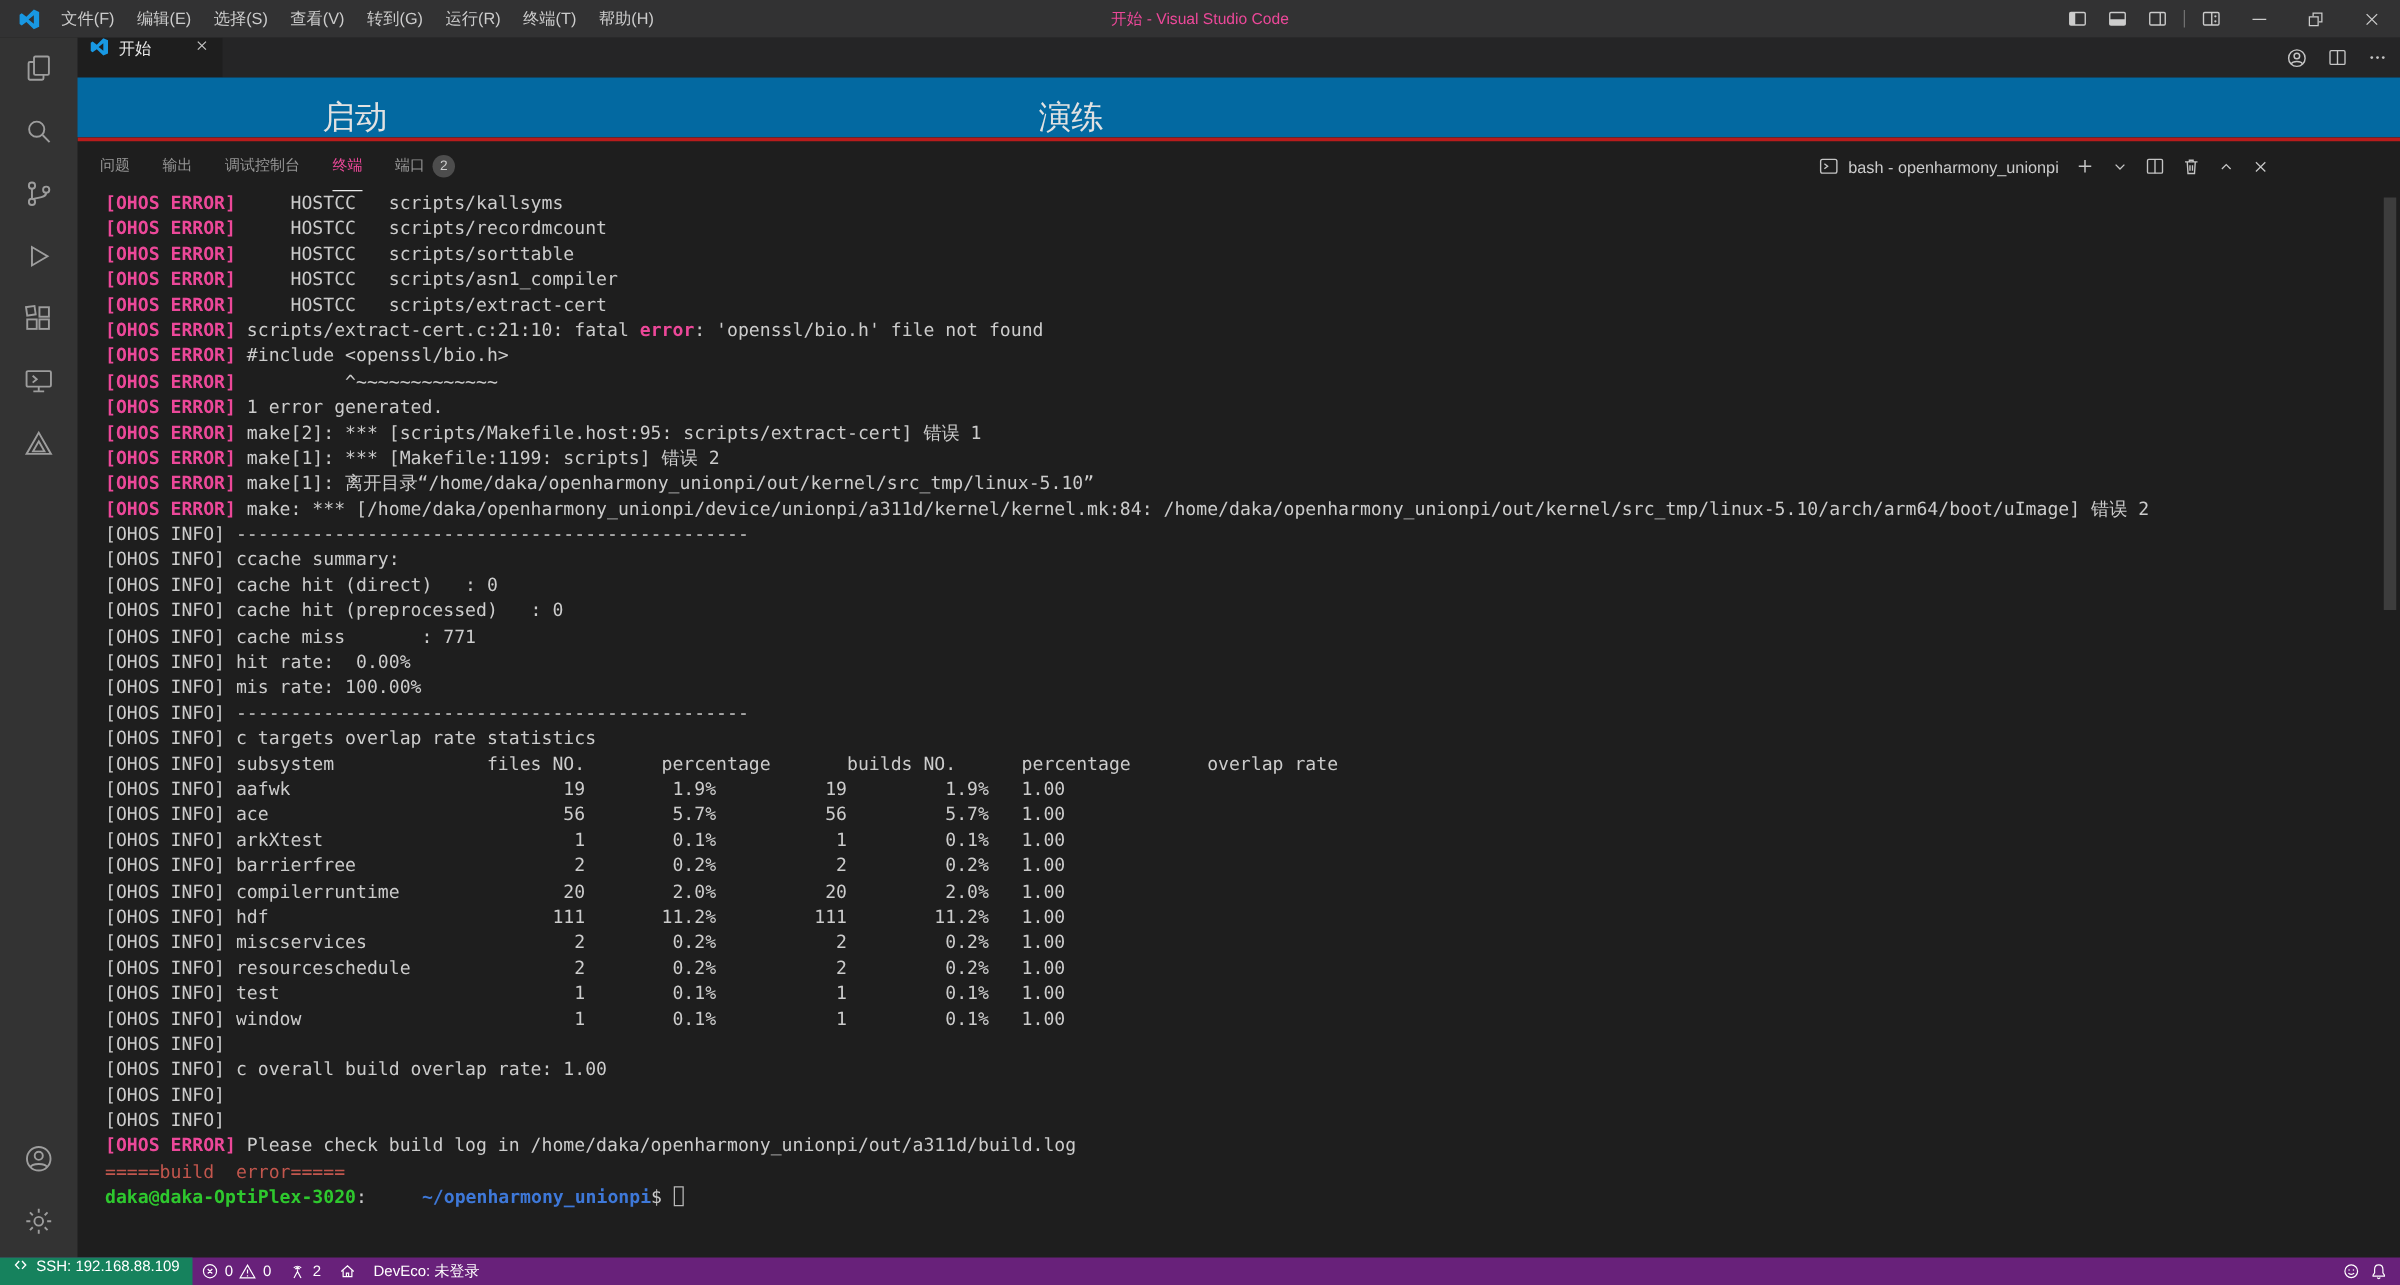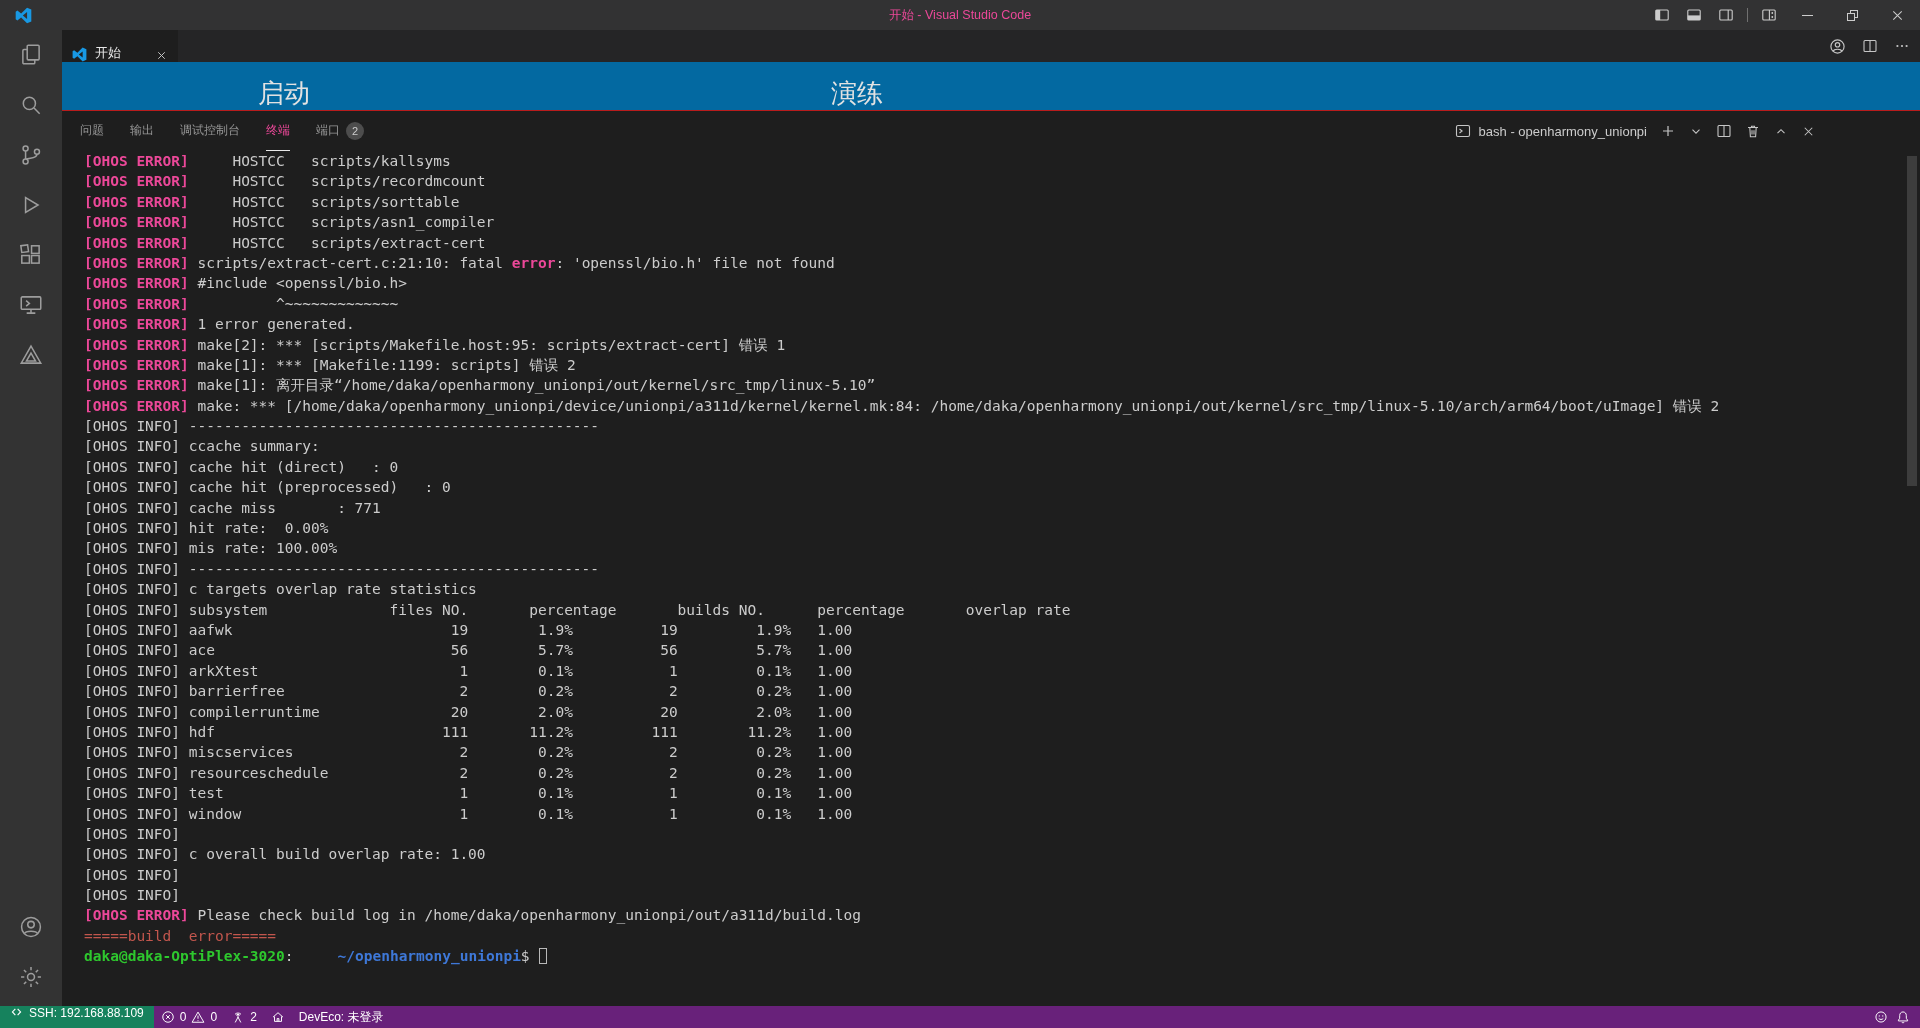--- a/index.html
+++ b/index.html
@@ -76,6 +76,16 @@
         <path fill="#1898E3" fill-rule="evenodd" d="M71 4 L96 15 V85 L71 96 L36 62 L14 79 L4 72 V28 L14 21 L36 38 Z M71 30 L46 50 L71 70 Z"></path>
       </svg>
   </div>
+  <div class="menubar" id="menubar">
+      <span class="menu-item">文件(F)</span>
+      <span class="menu-item">编辑(E)</span>
+      <span class="menu-item">选择(S)</span>
+      <span class="menu-item">查看(V)</span>
+      <span class="menu-item">转到(G)</span>
+      <span class="menu-item">运行(R)</span>
+      <span class="menu-item">终端(T)</span>
+      <span class="menu-item">帮助(H)</span>
+    </div>
   <div class="tb-title">开始 - Visual Studio Code</div>
   <div class="tb-right">
     <div class="layout-btn">

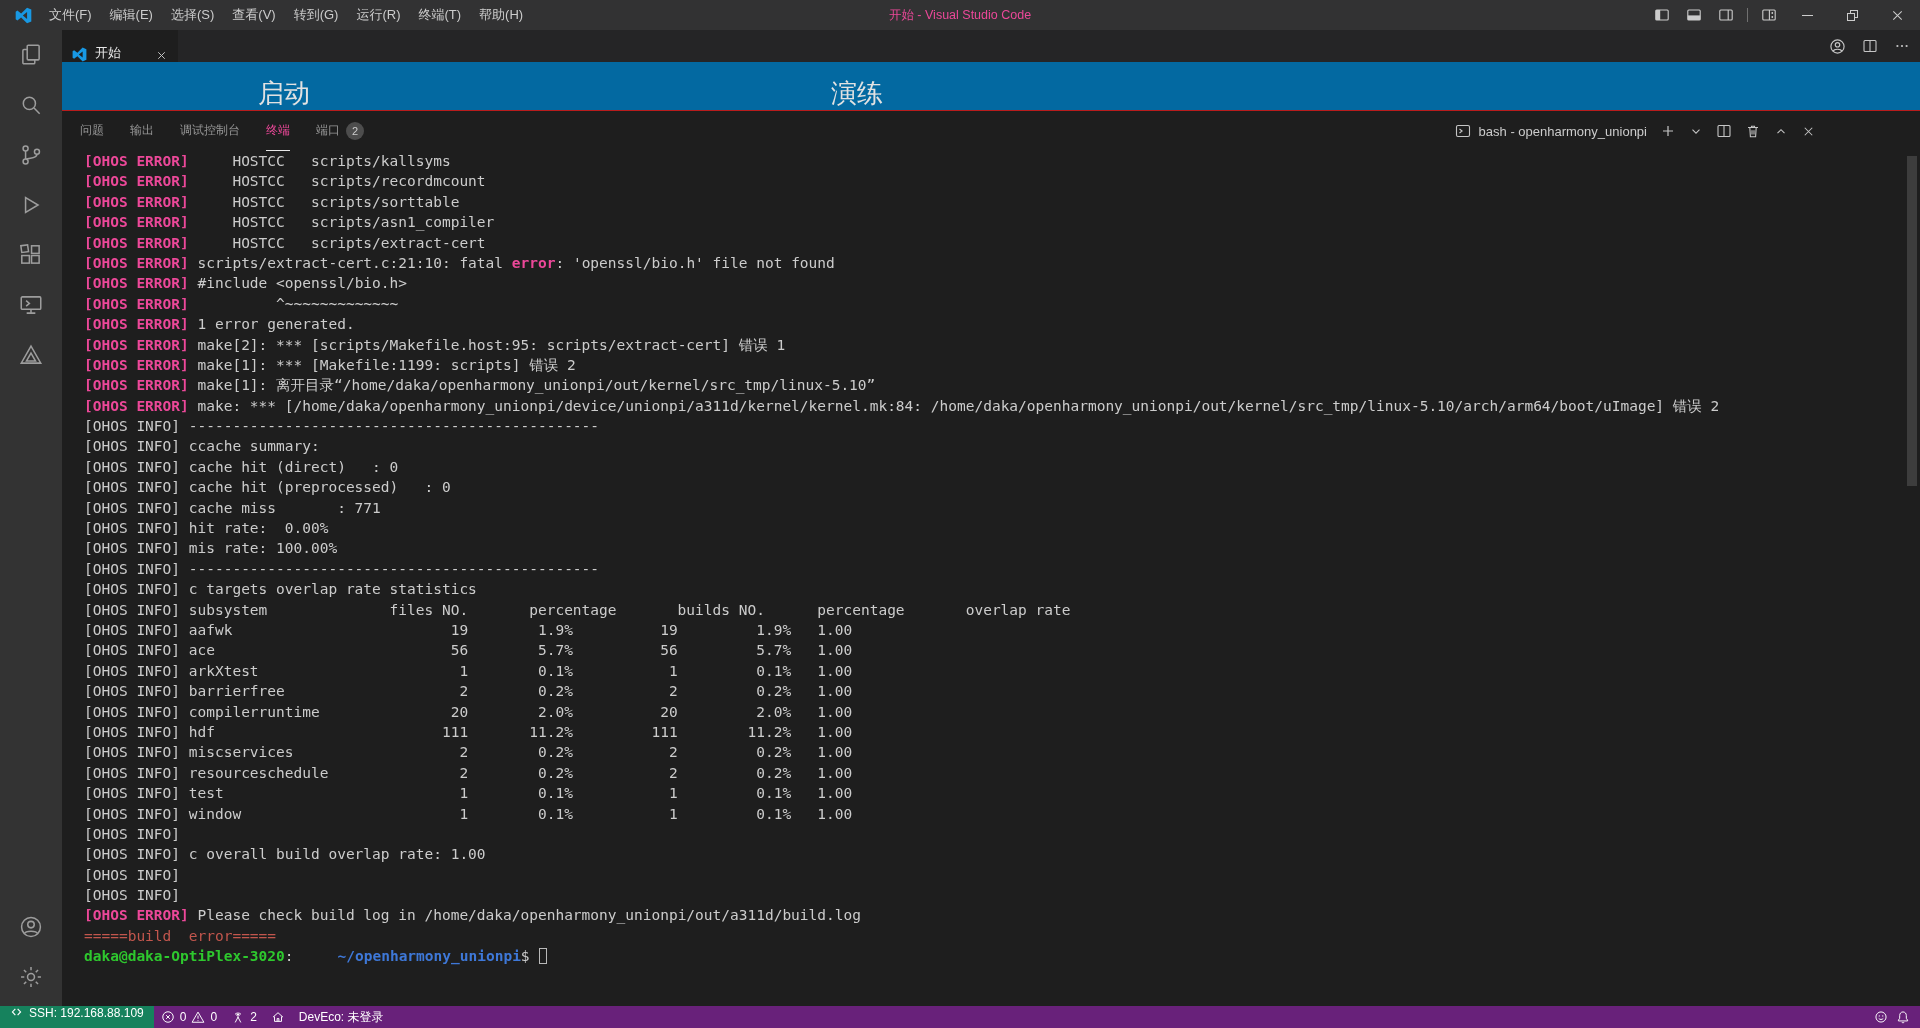--- a/index.html
+++ b/index.html
@@ -29,7 +29,7 @@
 
   
   .tabbar { position:absolute; top:30px; left:62px; right:0; height:32px; background:#252526; display:flex; }
-  .tab { background:#1E1E1E; display:flex; align-items:flex-end; gap:8px; padding:0 10px; font-size:13px; color:#E8E8E8; width:116px; }
+  .tab { background:#1E1E1E; display:flex; align-items:flex-start; gap:8px; padding:0 10px; font-size:13px; color:#E8E8E8; width:116px; }
   .tab-close { margin-left:auto; color:#C5C5C5; display:flex; }
   .editor-actions { position:absolute; right:10px; top:0; height:32px; display:flex; align-items:center; gap:16px; color:#C5C5C5; }
 

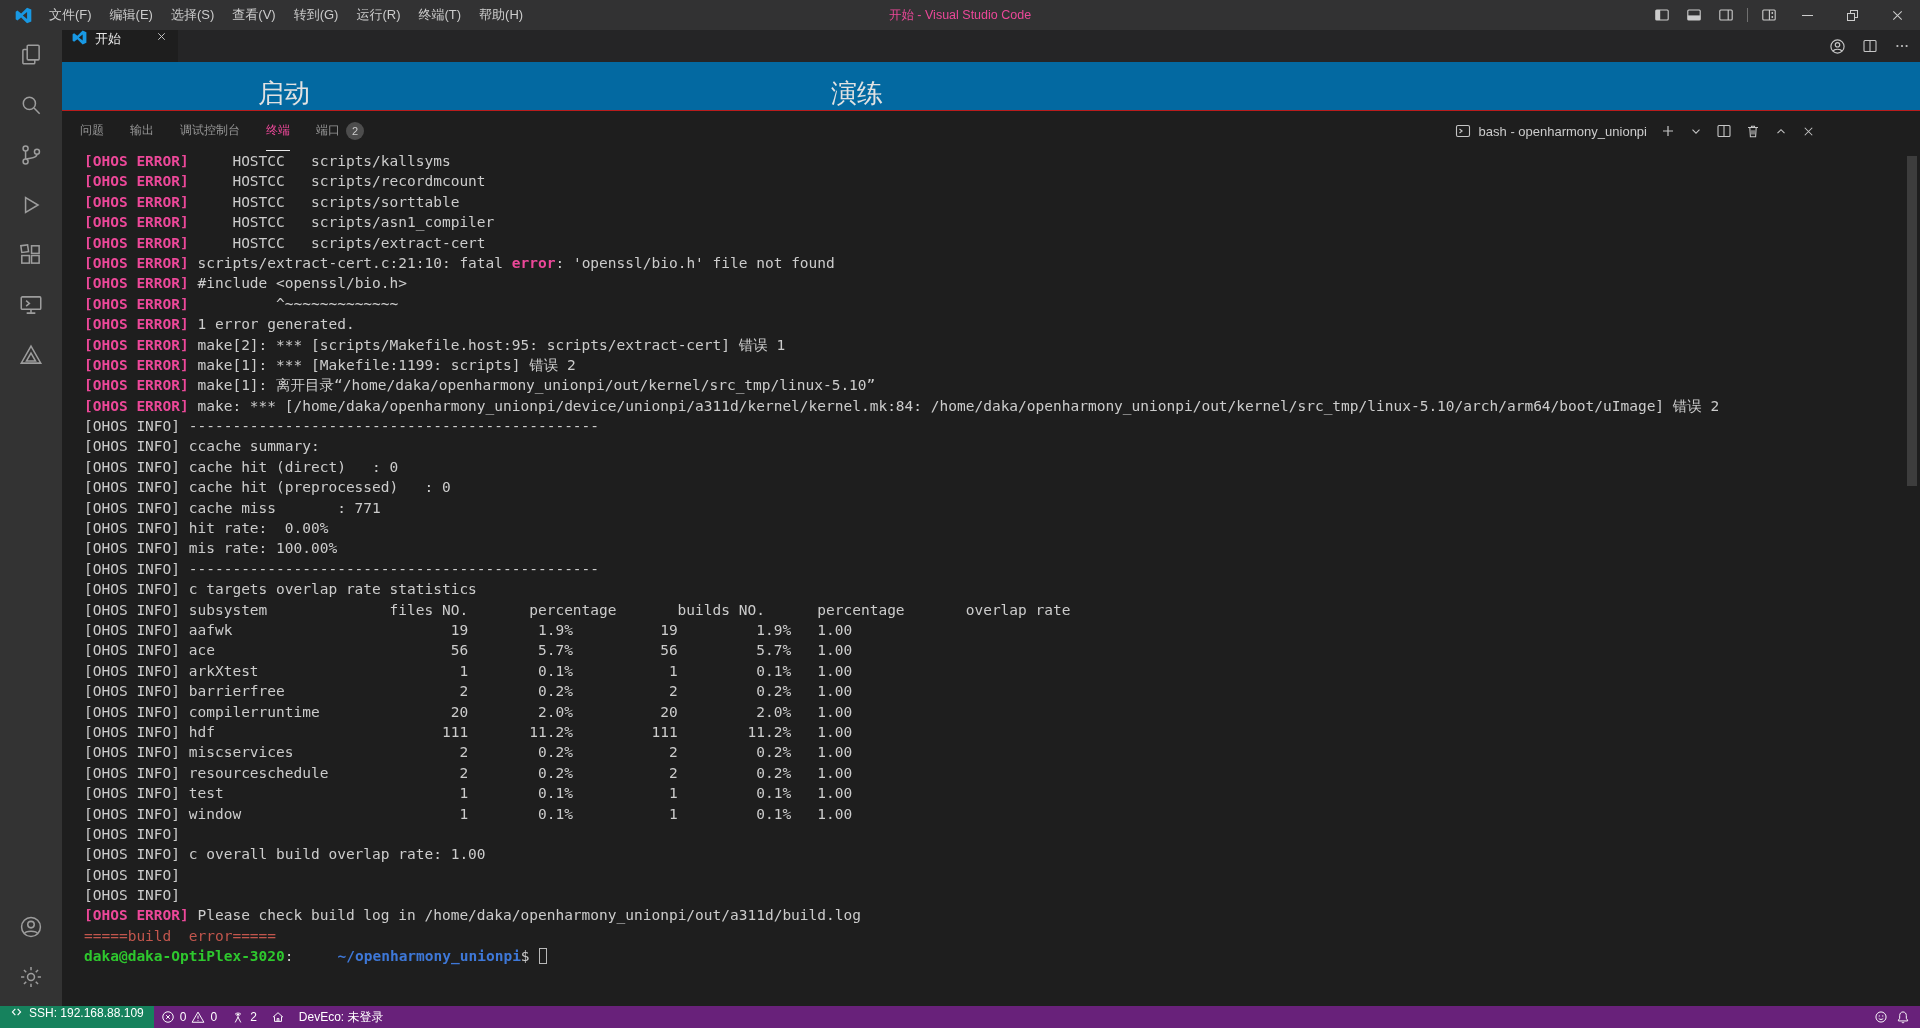--- a/index.html
+++ b/index.html
@@ -40,7 +40,7 @@
   #h-walk { left:781px; }
 
   
-  .panel { position:absolute; top:110px; left:62px; right:0; bottom:22px; background:#1E1E1E; border-top:1px solid #b91c1c; }
+  .panel { position:absolute; top:110px; left:62px; right:0; bottom:22px; background:#1E1E1E; border-top:3px solid #b91c1c; }
   .panel-header { height:40px; position:relative; display:flex; align-items:center; }
   .panel-tabs { display:flex; gap:26px; margin-left:18px; height:100%; align-items:center; }
   .panel-tab { font-size:12px; color:#969696; height:100%; display:flex; align-items:center; gap:6px; border-bottom:1px solid transparent; cursor:default; }

